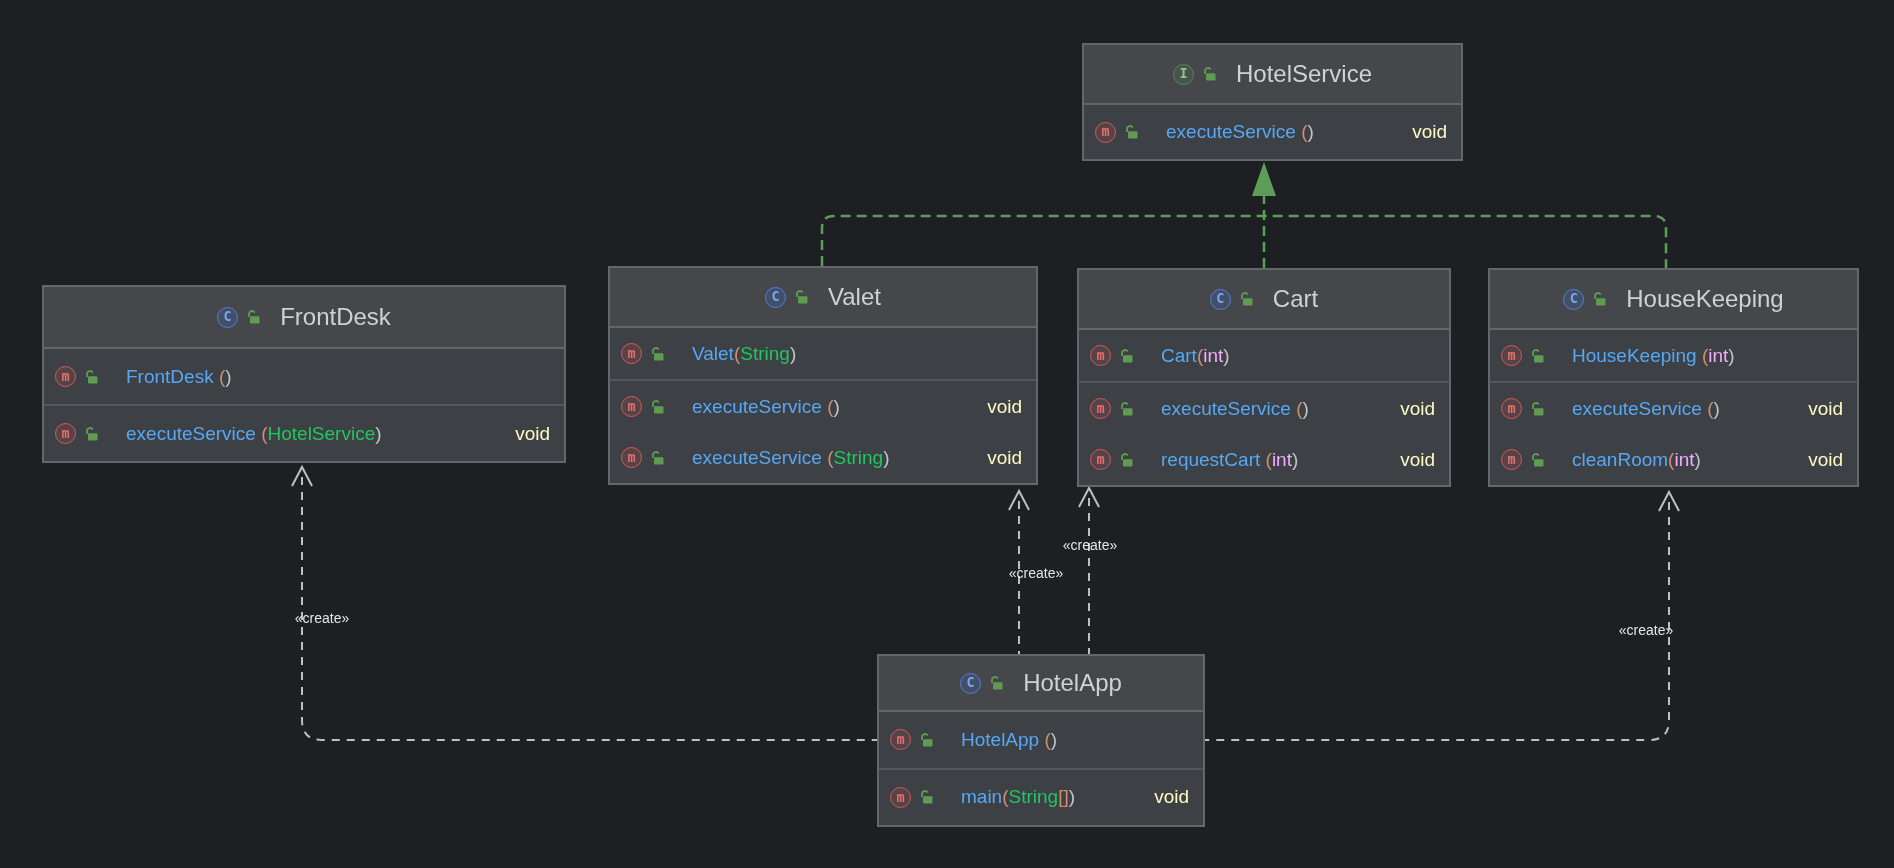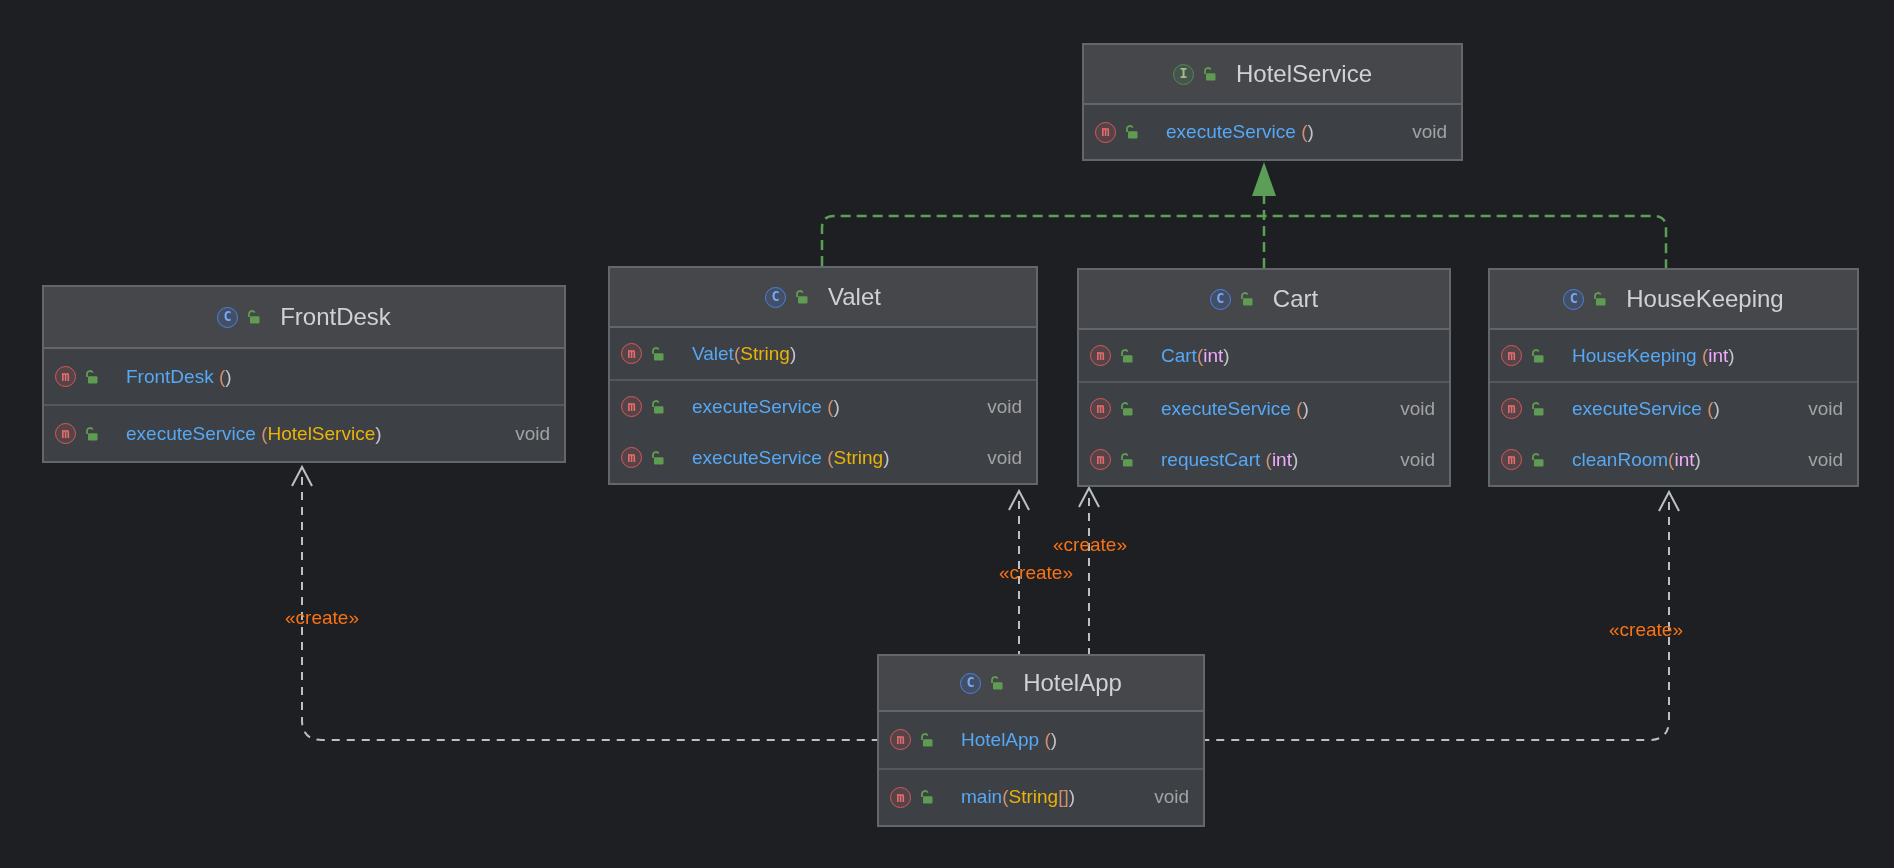--- a/index.html
+++ b/index.html
@@ -25,7 +25,7 @@
   .ps{color:#cf8e6d;}
   .pt[data-kind="primitive"]{color:#f0abfc;}
   .pt[data-kind="class"]{color:#eab308;}
-  .ret{margin-left:auto;color:#a3a3a3;font-size:19px;white-space:pre;}
+  .ret{margin-left:auto;color:#fef9c3;font-size:19px;white-space:pre;}
 
   .badge{width:21px;height:21px;border-radius:50%;border:1.5px solid;box-sizing:border-box;
          display:inline-flex;align-items:center;justify-content:center;flex:none;

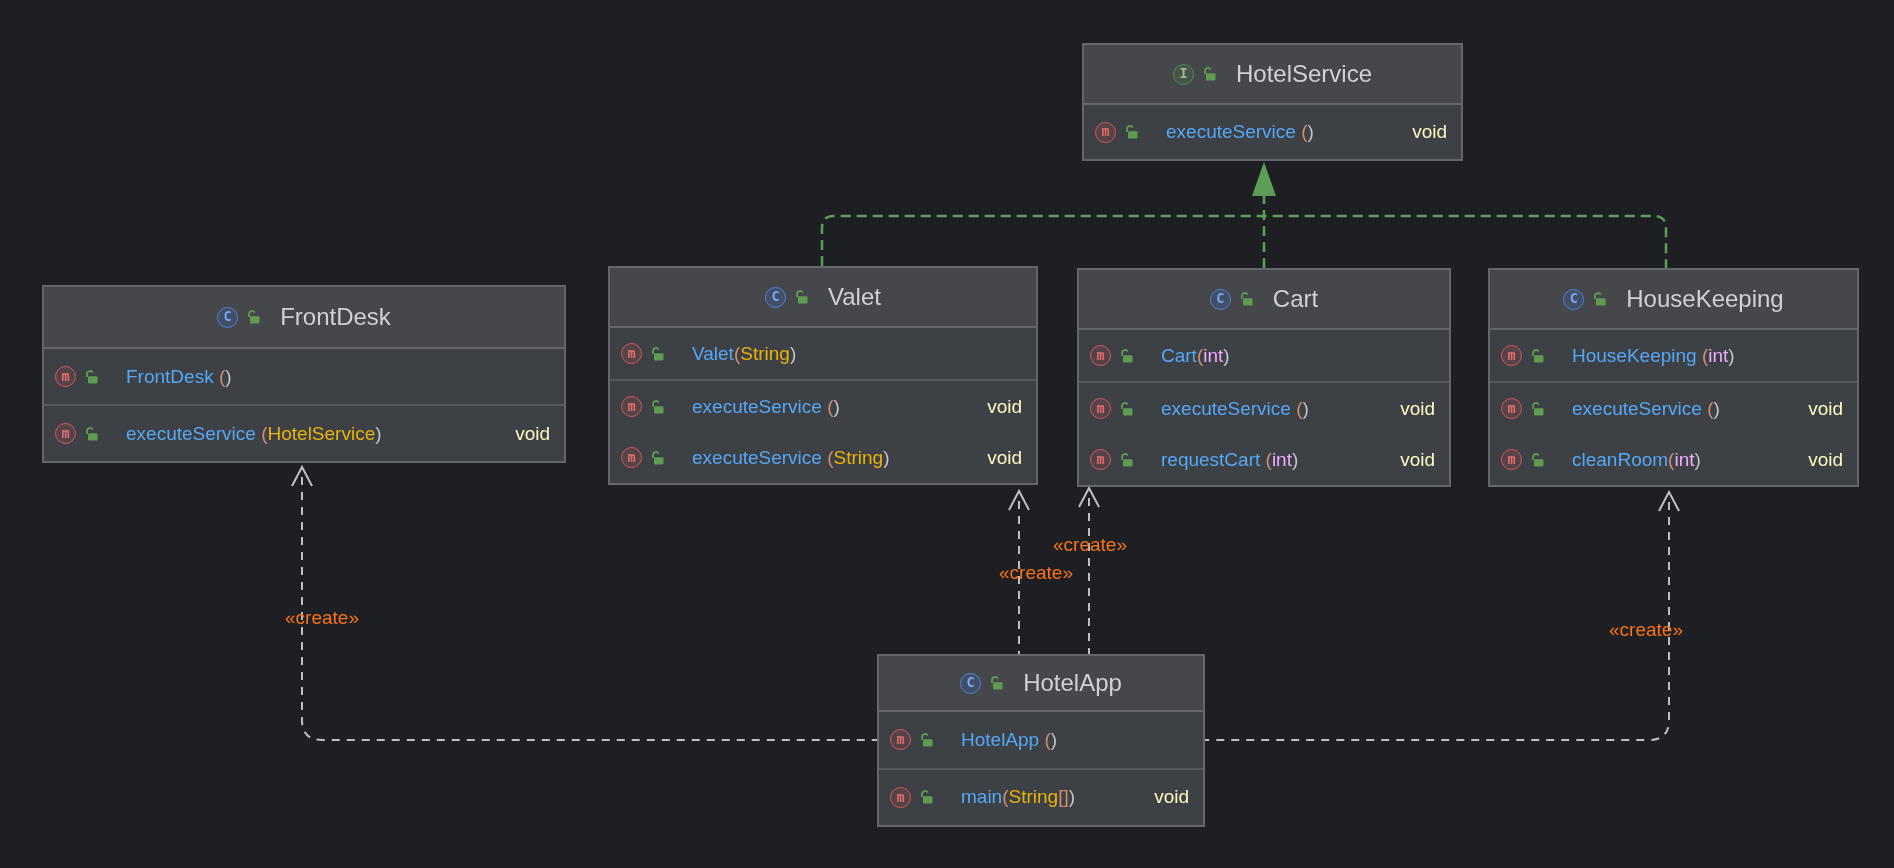--- a/index.html
+++ b/index.html
@@ -24,7 +24,7 @@
   .pc{color:#c2c4c8;}
   .ps{color:#cf8e6d;}
   .pt[data-kind="primitive"]{color:#f0abfc;}
-  .pt[data-kind="class"]{color:#eab308;}
+  .pt[data-kind="class"]{color:#22c55e;}
   .ret{margin-left:auto;color:#fef9c3;font-size:19px;white-space:pre;}
 
   .badge{width:21px;height:21px;border-radius:50%;border:1.5px solid;box-sizing:border-box;

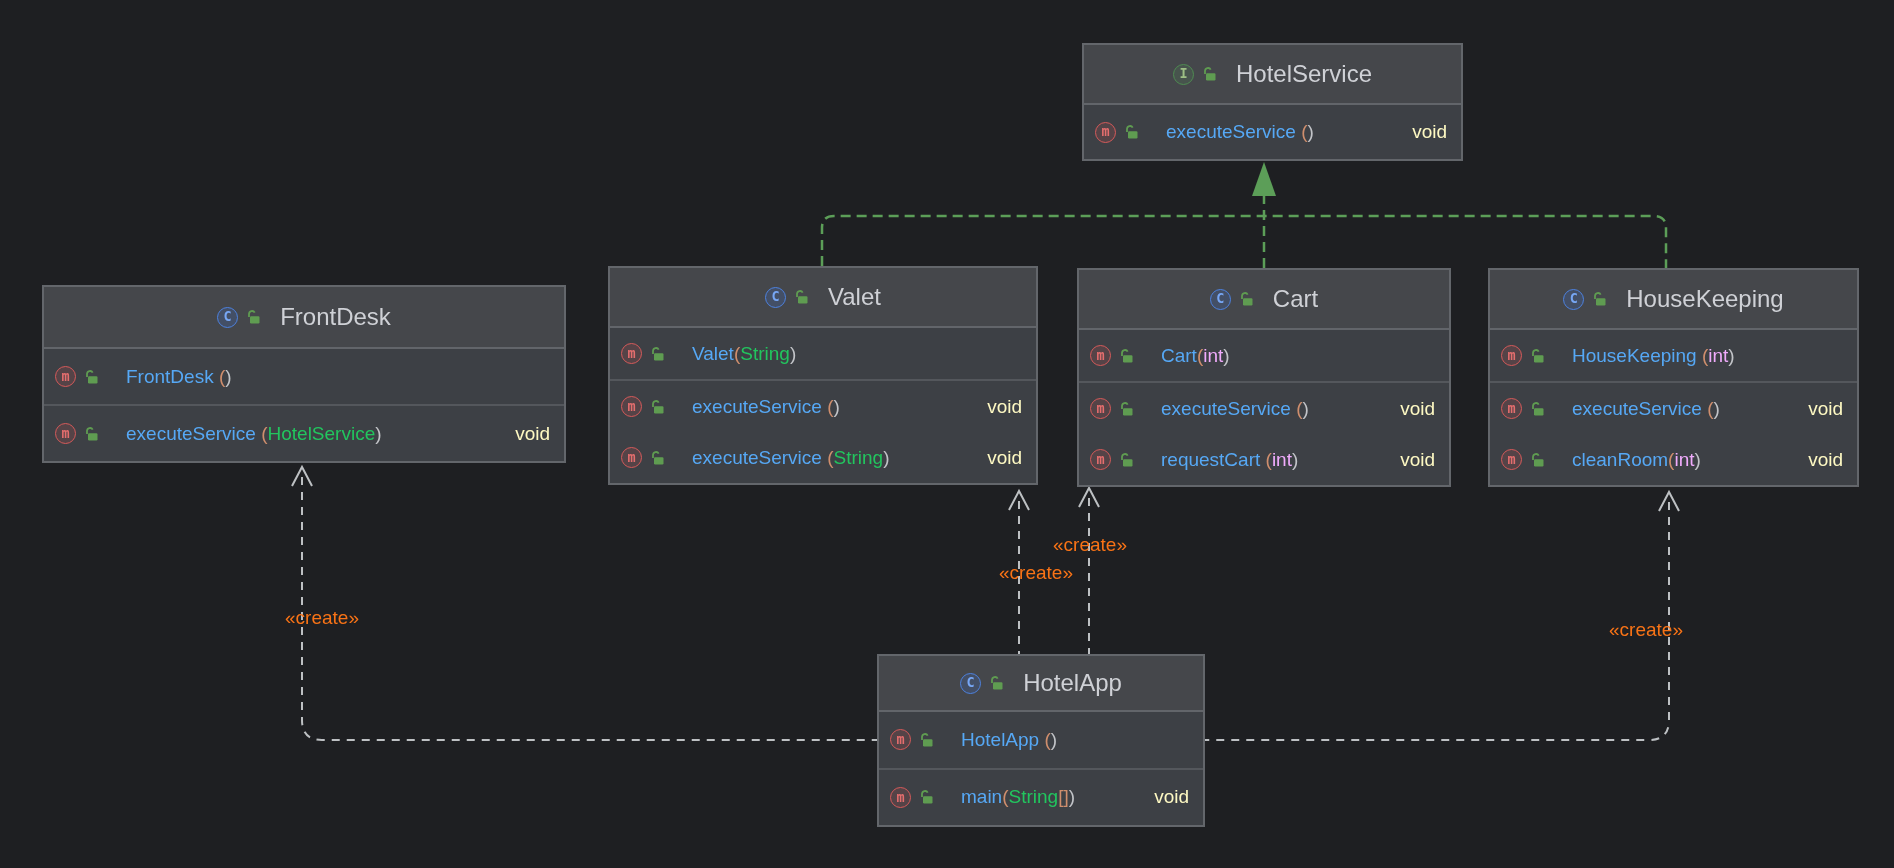--- a/index.html
+++ b/index.html
@@ -35,7 +35,7 @@
   .badge.kmethod{border-color:#d65a5a;color:#e46e6e;background:rgba(214,90,90,.16);}
   .lock{flex:none;}
 
-  .edge-label{position:absolute;transform:translate(-50%,-50%);color:#f97316;font-size:19px;white-space:pre;}
+  .edge-label{position:absolute;transform:translate(-50%,-50%);color:#e5e5e5;font-size:14px;white-space:pre;}
 </style>
 </head>
 <body>

